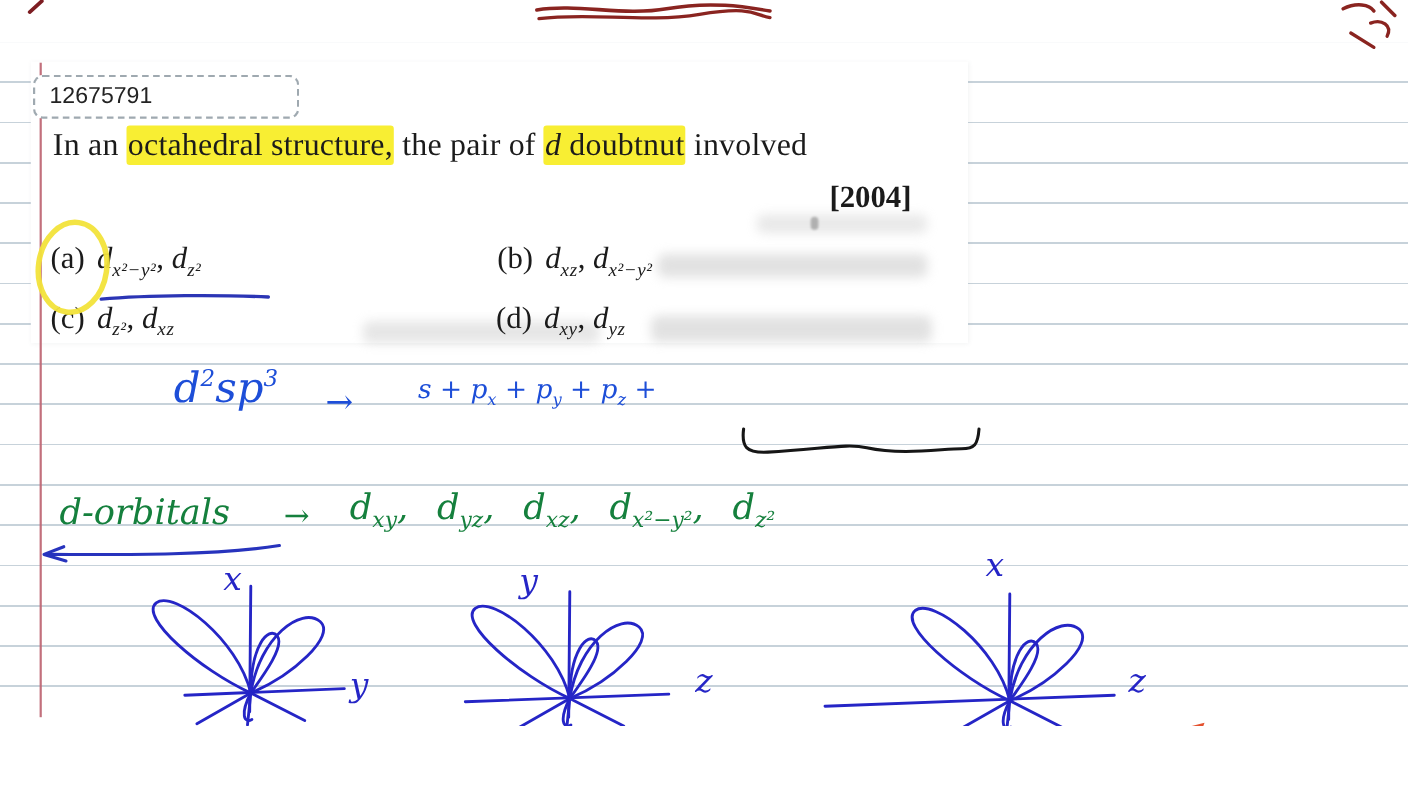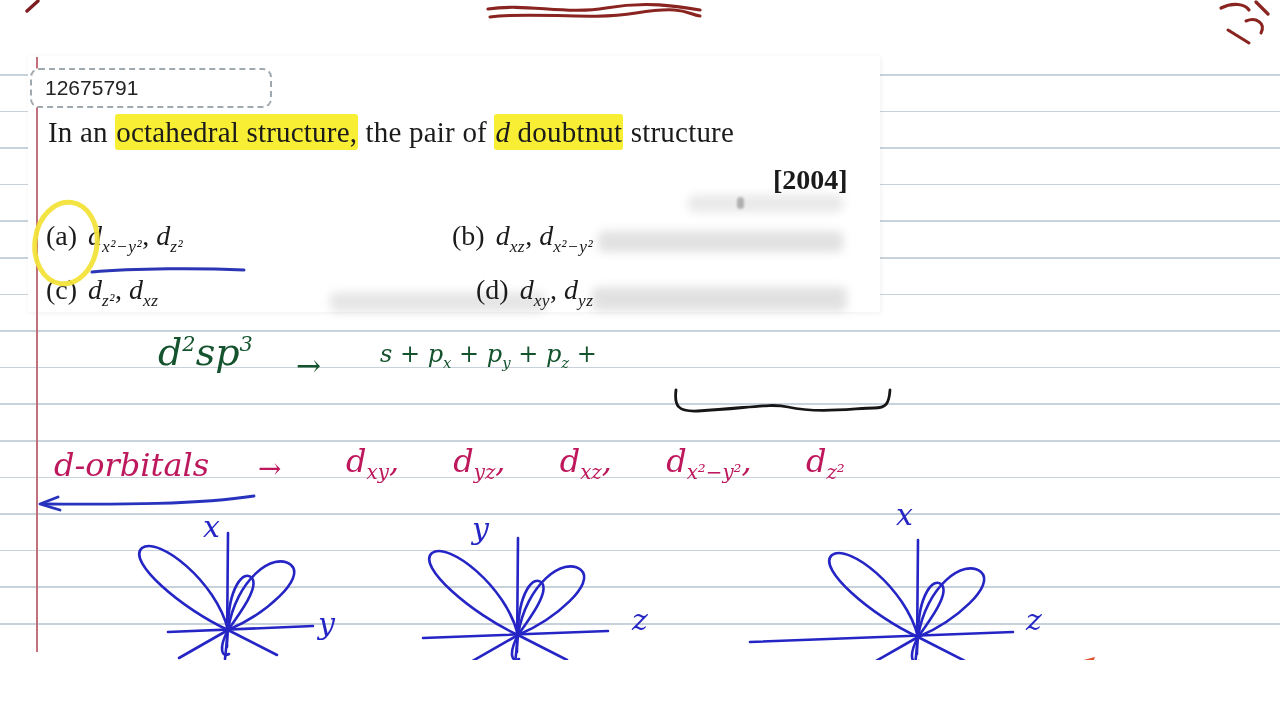--- a/index.html
+++ b/index.html
@@ -81,7 +81,7 @@
   </div>
 
   <div class="qline" style="left:48px;top:116px">
-    <span>In an </span><span class="hl">octahedral structure,</span><span> the pair of </span><span class="hl"><i>d</i><span> doubtnut</span></span><span> structure</span>
+    <span>In an </span><span class="hl">octahedral structure,</span><span> the pair of </span><span class="hl"><i>d</i><span> doubtnut</span></span><span> involved</span>
   </div>
   <div class="year">[2004]</div>
 

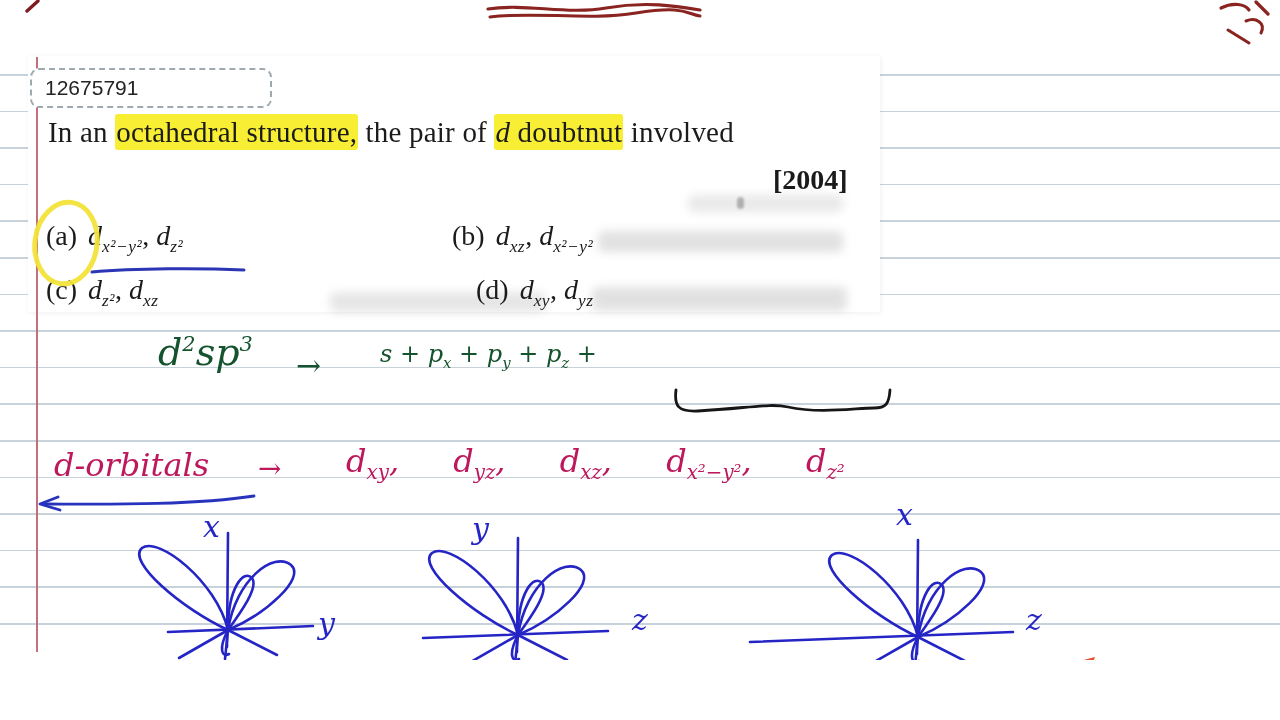--- a/index.html
+++ b/index.html
@@ -25,7 +25,7 @@
   .hl{background:#f8ee33;border-radius:3px;padding:2px 1px;}
   .qline i{font-style:italic;}
   .qline sup{font-size:.6em;}
-  .year{position:absolute;left:754px;top:164px;font-size:28px;font-weight:bold;margin-left:19px;}
+  .year{position:absolute;left:754px;top:164px;font-size:28px;font-weight:bold;}
   .opt{position:absolute;font-size:28px;white-space:nowrap;}
   .olabel{margin-right:11px;}
   .od{font-style:italic;}

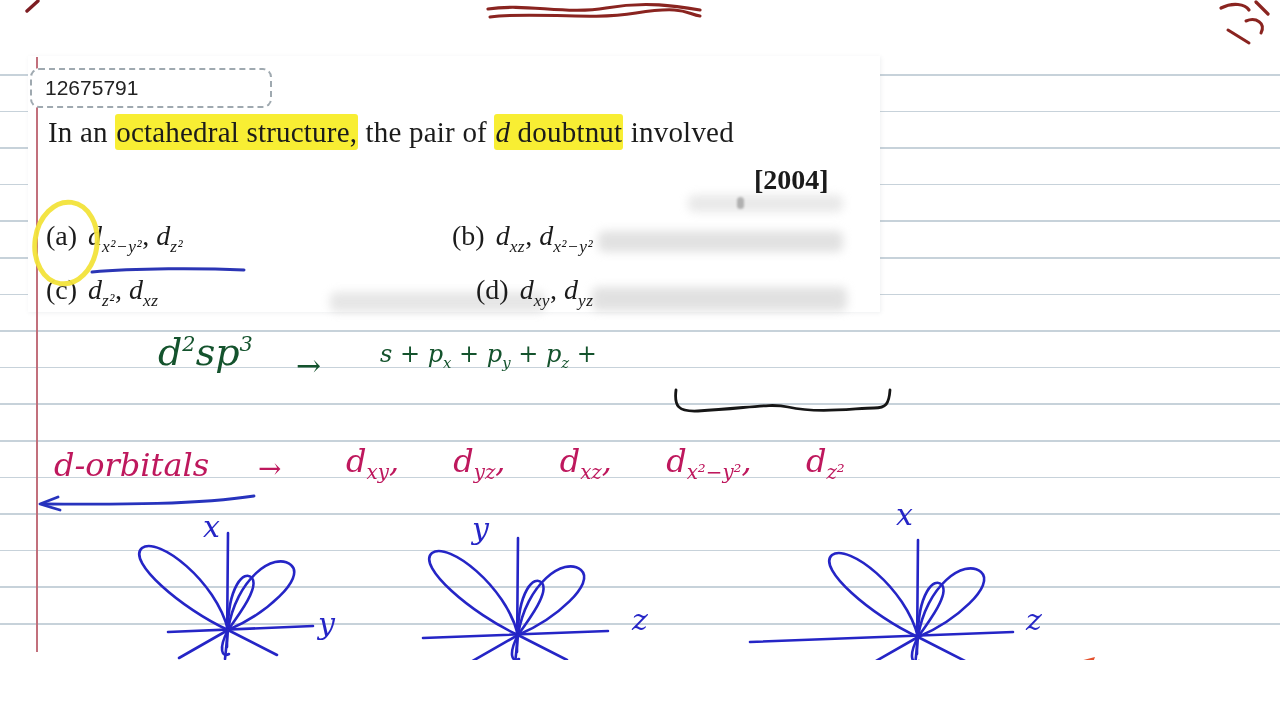--- a/index.html
+++ b/index.html
@@ -94,7 +94,7 @@
   <div class="opt" style="left:46px;top:274px">
     <span class="olabel">(c)</span><i class="od">d</i><sub class="osub">z²</sub><span>, </span><i class="od">d</i><sub class="osub">xz</sub>
   </div>
-  <div class="opt" style="left:476px;top:274px">
+  <div class="opt" style="left:451px;top:274px">
     <span class="olabel">(d)</span><i class="od">d</i><sub class="osub">xy</sub><span>, </span><i class="od">d</i><sub class="osub">yz</sub>
   </div>
 

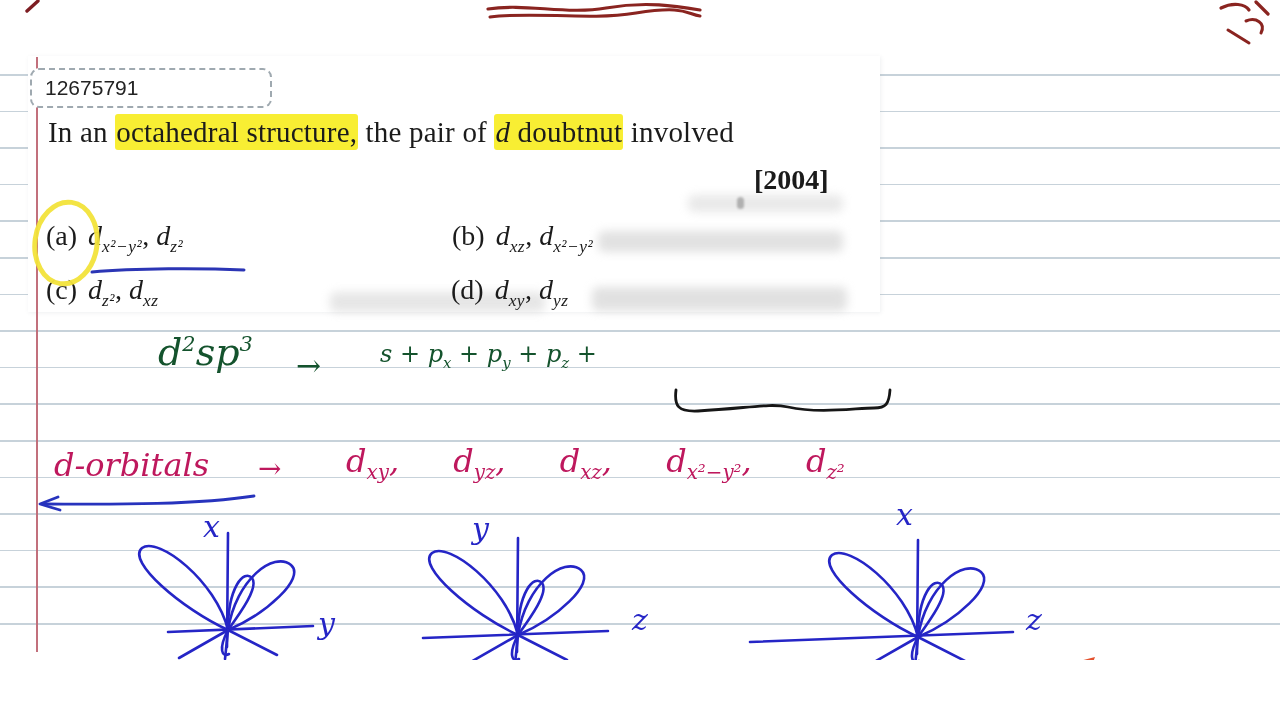--- a/index.html
+++ b/index.html
@@ -31,7 +31,7 @@
   .od{font-style:italic;}
   .osub{font-size:.62em;font-style:italic;letter-spacing:.5px;}
   
-  .hand{position:absolute;font-family:"DejaVu Serif",serif;font-style:italic;color:#14532d;
+  .hand{position:absolute;font-family:"DejaVu Serif",serif;font-style:italic;color:#1d4ed8;
         white-space:nowrap;}
   .hand sup{font-size:.55em;}
   .hand sub{font-size:.62em;}

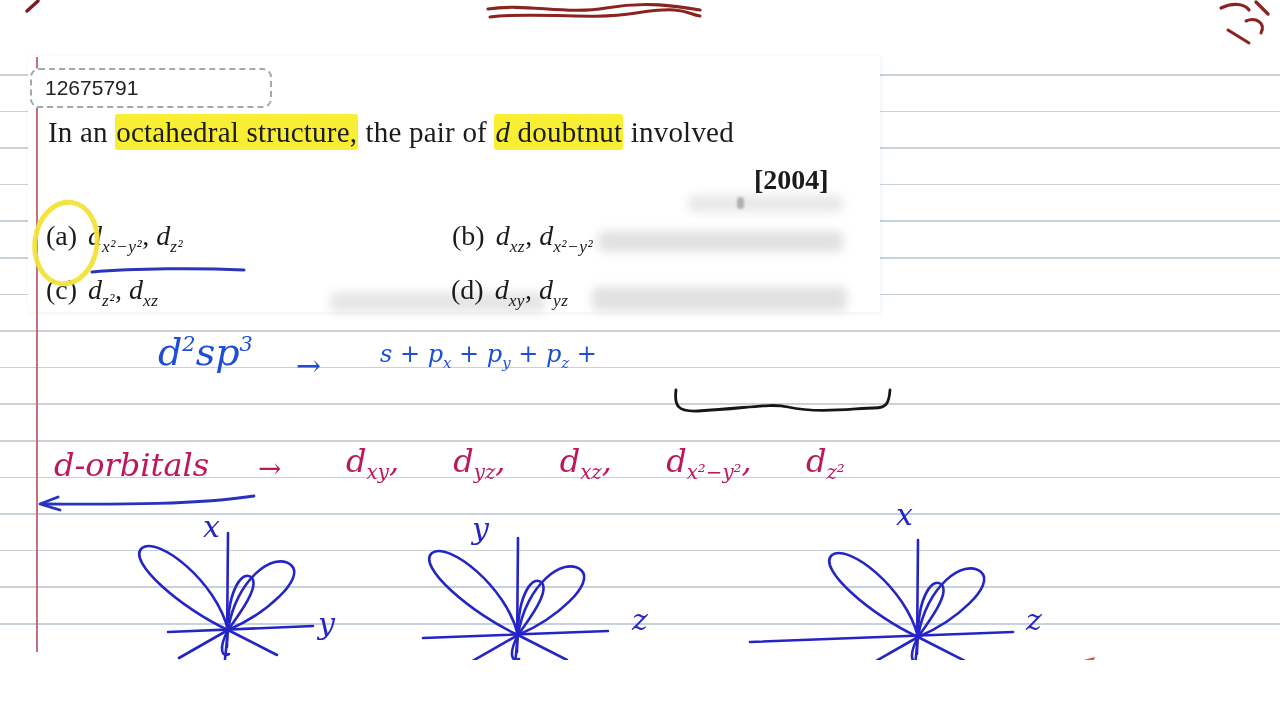--- a/index.html
+++ b/index.html
@@ -35,7 +35,7 @@
         white-space:nowrap;}
   .hand sup{font-size:.55em;}
   .hand sub{font-size:.62em;}
-  .blue{color:#be185d;}
+  .blue{color:#15803d;}
   .bitem{margin-right:16px;margin-left:28px;}
   .axis-label{position:absolute;font-family:"DejaVu Serif",serif;font-style:italic;
         font-size:30px;color:#2525c6;}

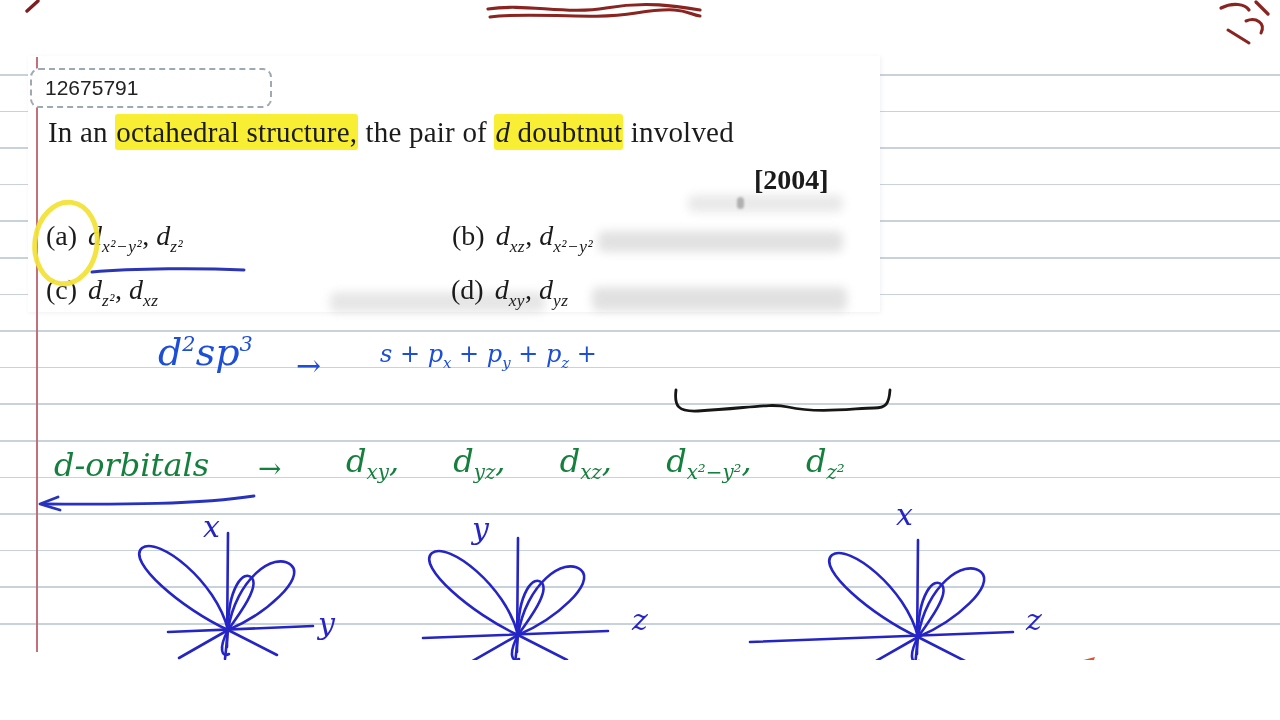--- a/index.html
+++ b/index.html
@@ -36,7 +36,7 @@
   .hand sup{font-size:.55em;}
   .hand sub{font-size:.62em;}
   .blue{color:#15803d;}
-  .bitem{margin-right:16px;margin-left:28px;}
+  .bitem{margin-right:16px;}
   .axis-label{position:absolute;font-family:"DejaVu Serif",serif;font-style:italic;
         font-size:30px;color:#2525c6;}
   svg{position:absolute;overflow:visible;}

